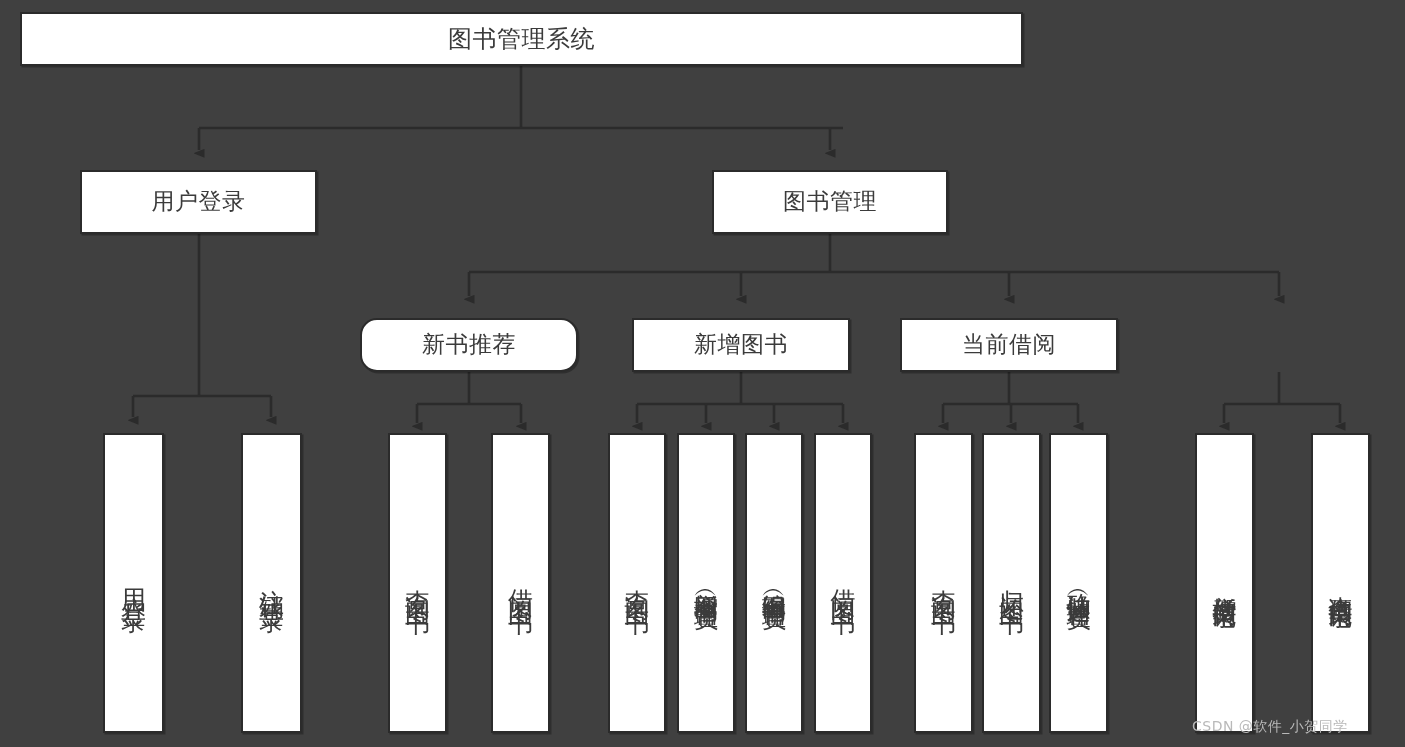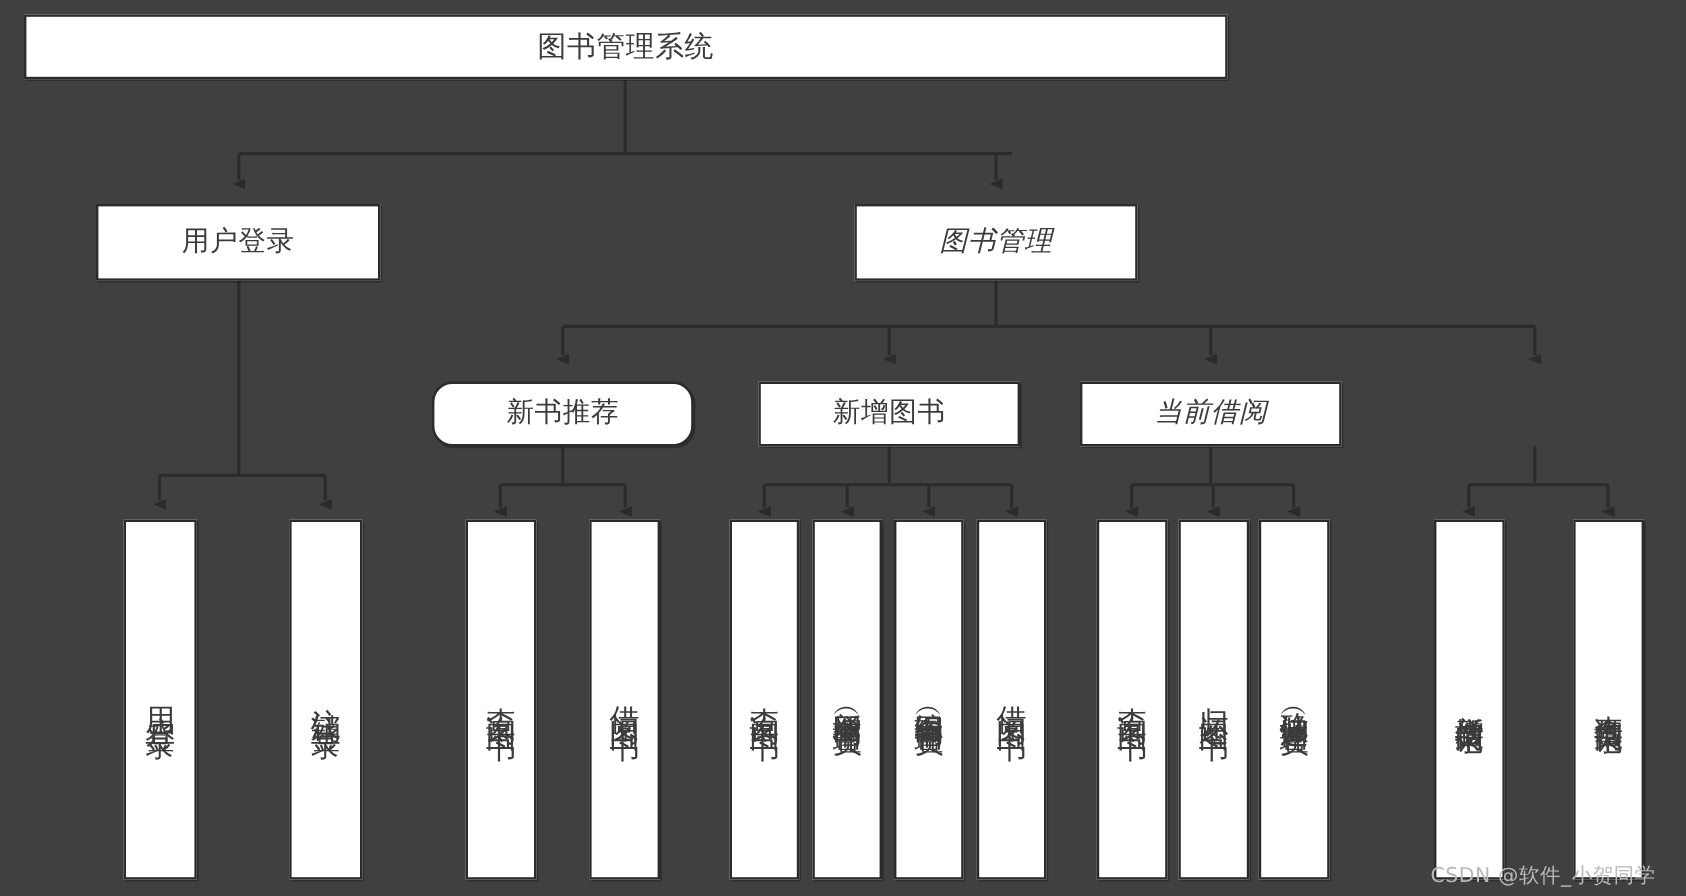--- a/index.html
+++ b/index.html
@@ -142,7 +142,7 @@
     <span class="node-label">用户登录</span>
   </div>
 
-  <div class="node horiz" style="left:712px; top:170px; width:236px; height:64px;font-style:italic;">
+  <div class="node horiz" style="left:712px; top:170px; width:236px; height:64px;">
     <span class="node-label">图书管理</span>
   </div>
 

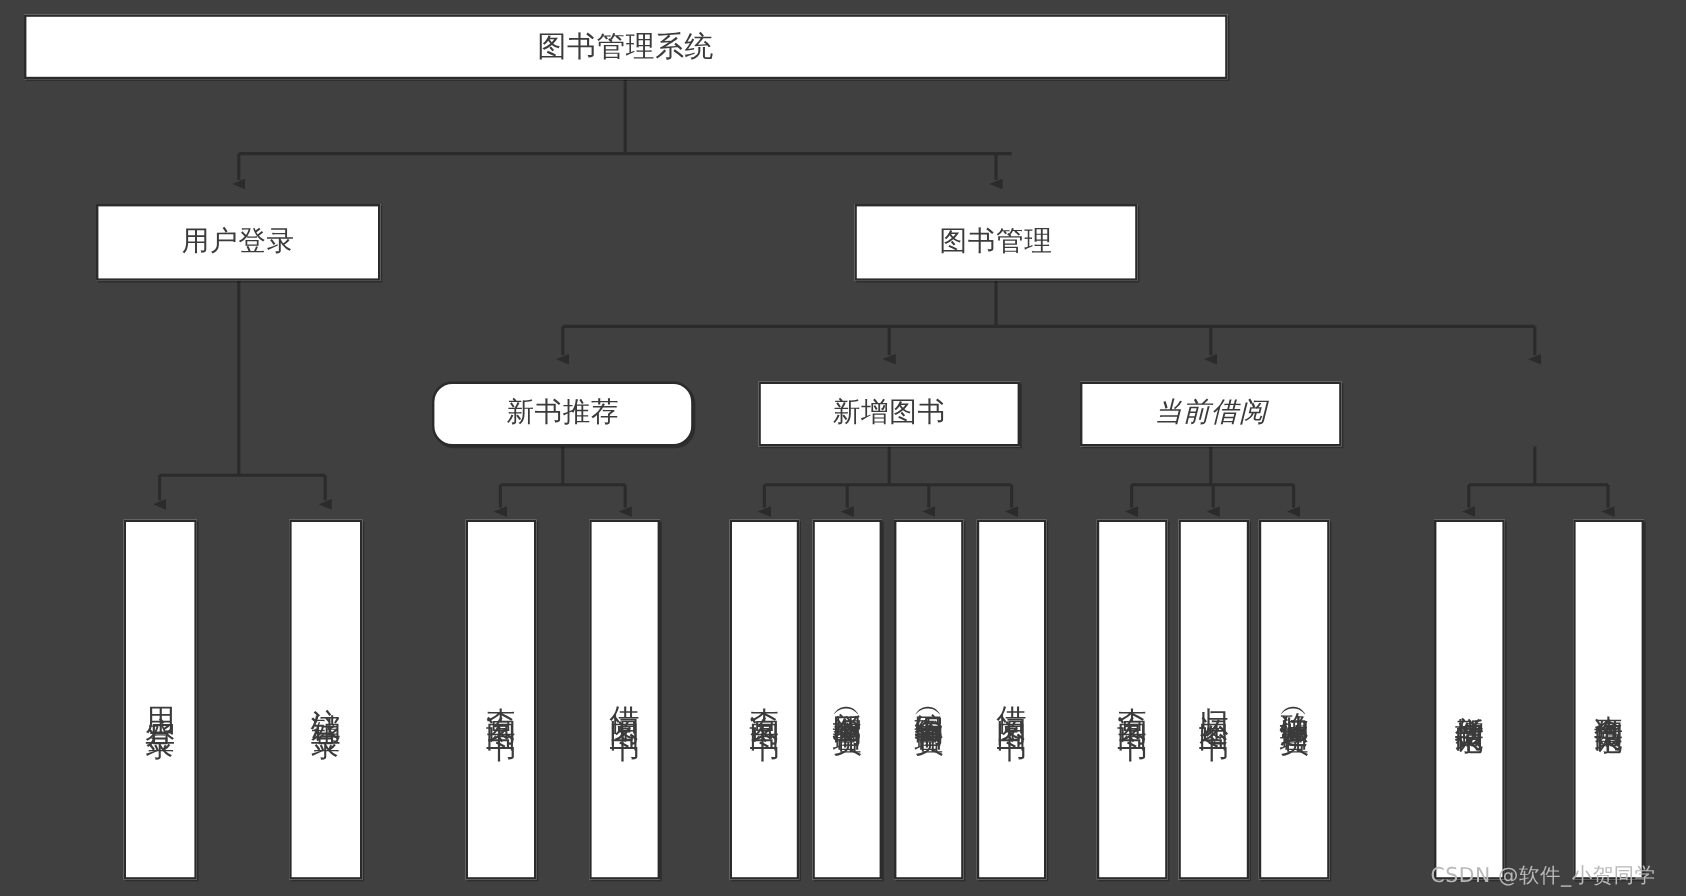--- a/index.html
+++ b/index.html
@@ -154,7 +154,7 @@
     <span class="node-label">新增图书</span>
   </div>
 
-  <div class="node horiz" style="left:900px; top:318px; width:218px; height:54px;font-style:italic;">
+  <div class="node horiz" style="left:900px; top:318px; width:218px; height:54px;">
     <span class="node-label">当前借阅</span>
   </div>
 

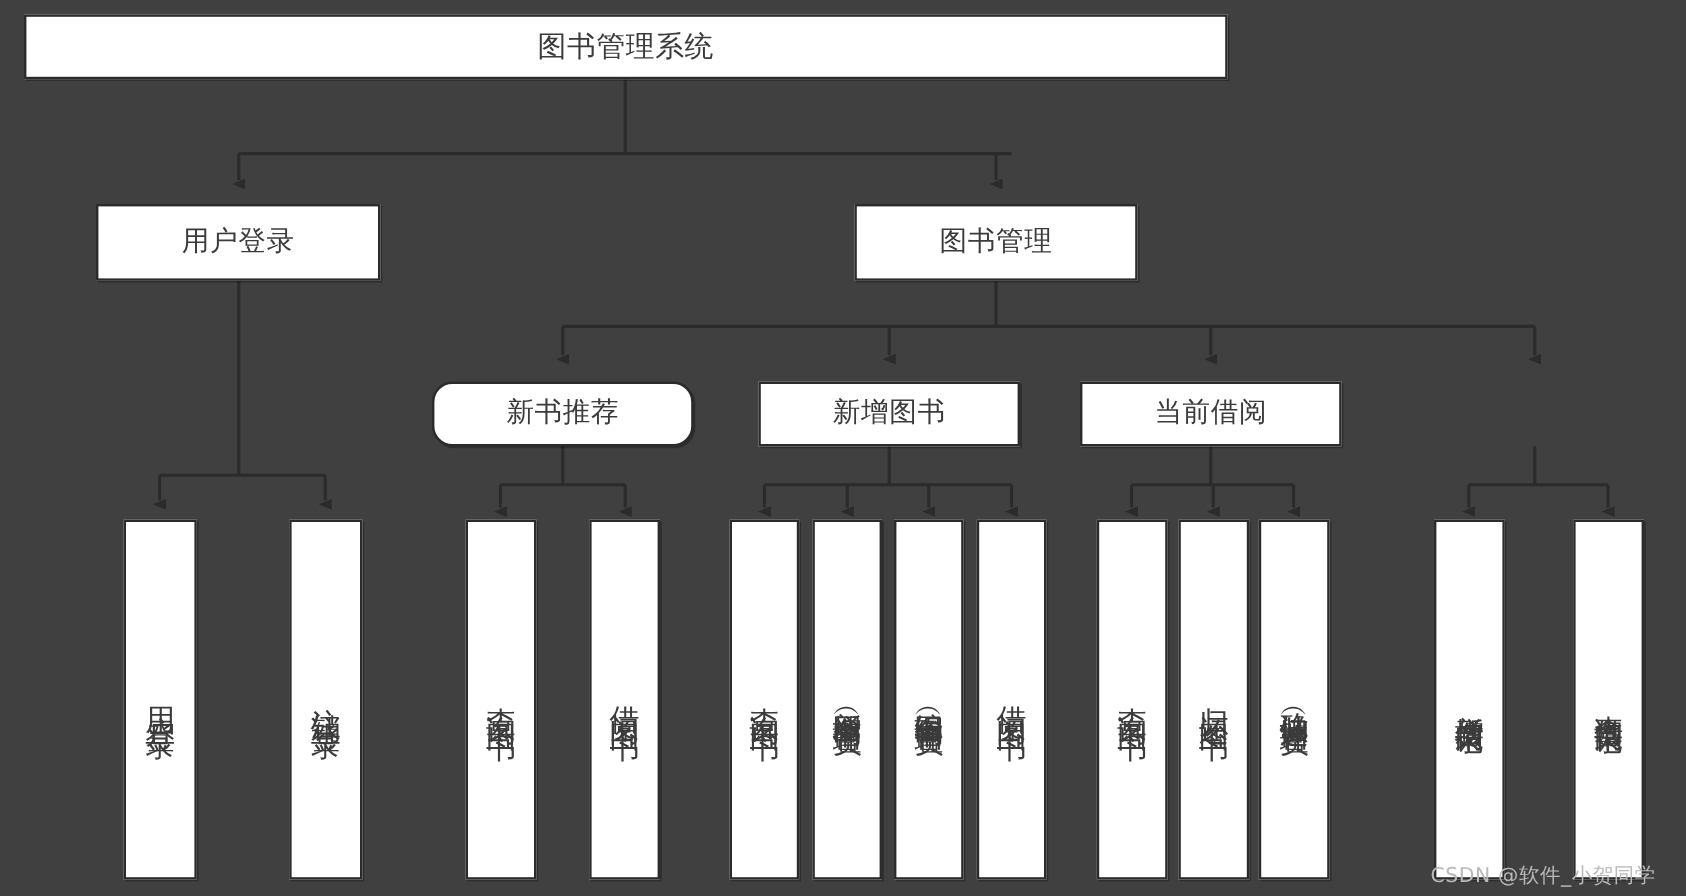--- a/index.html
+++ b/index.html
@@ -72,7 +72,7 @@
   }
   .watermark {
     position: absolute;
-    font-size: 17px;
+    font-size: 14px;
     color: #b9b9b9;
     white-space: nowrap;
     letter-spacing: 0.5px;

